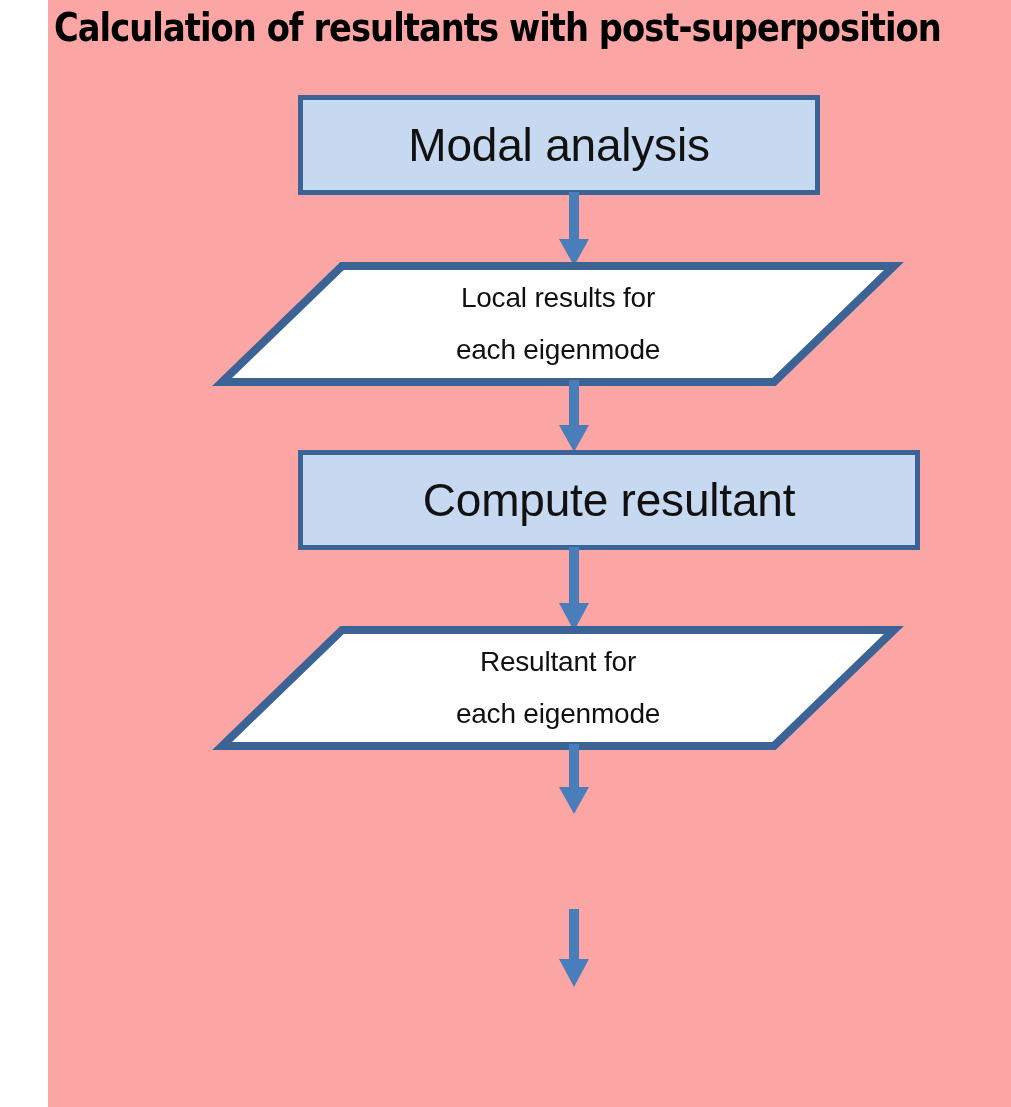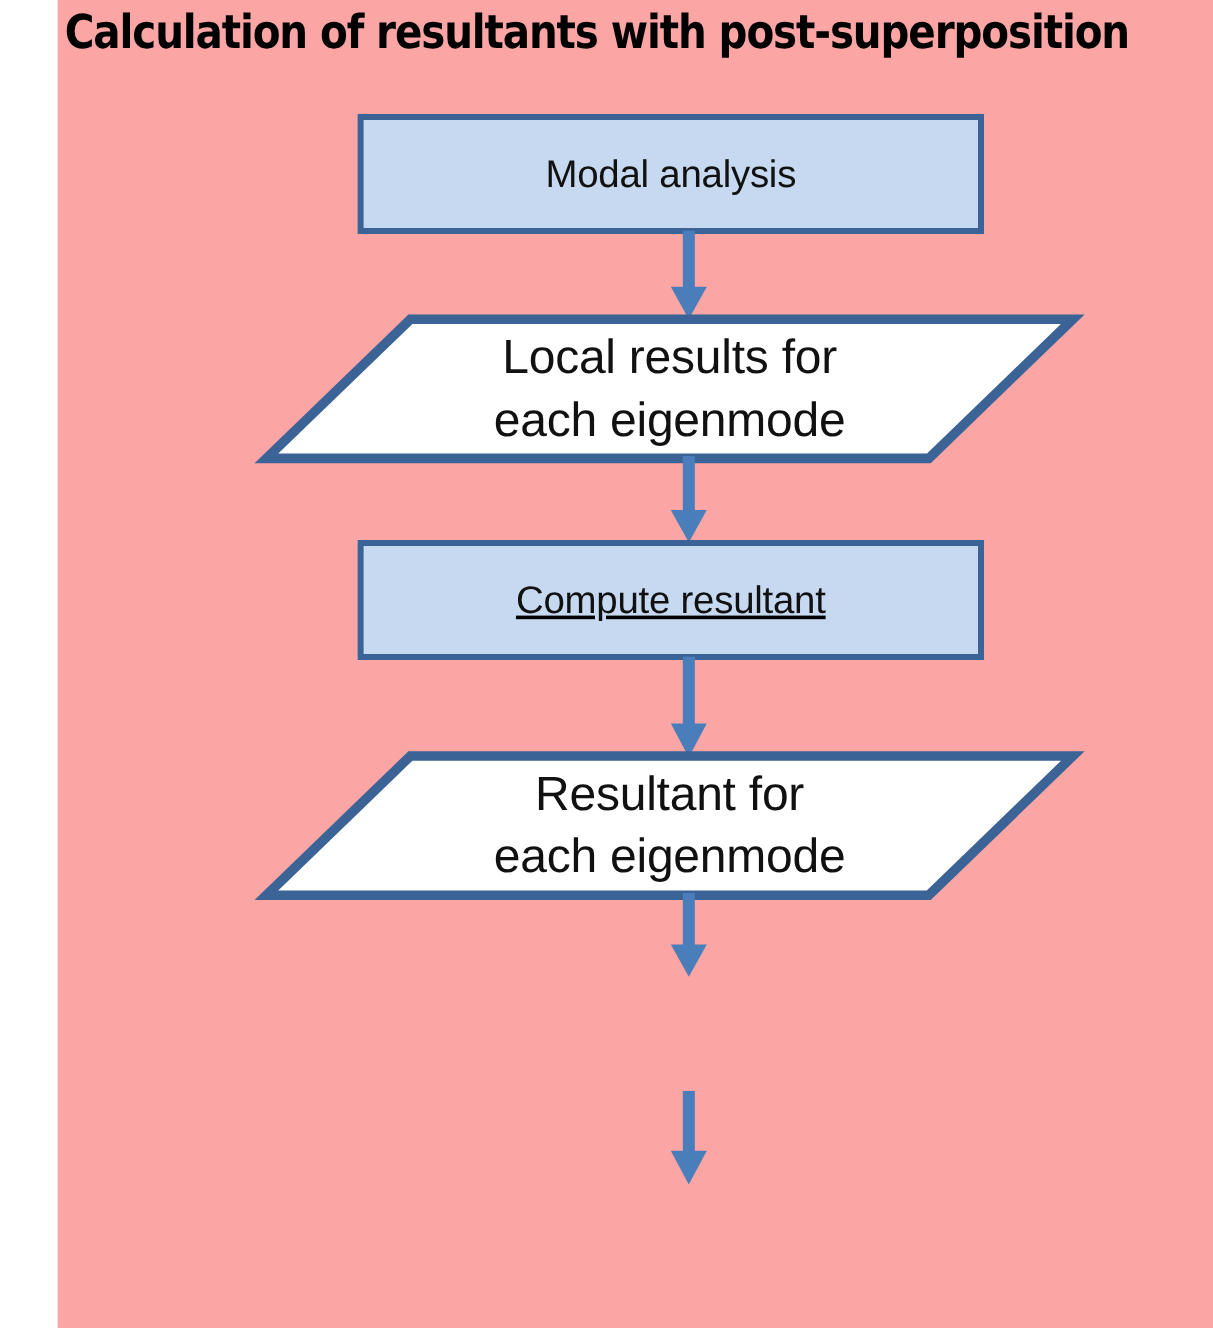--- a/index.html
+++ b/index.html
@@ -50,7 +50,7 @@
     justify-content: center;
   }
   .process-box .node-label {
-    font-size: 32px;
+    font-size: 46px;
     line-height: 42px;
     color: #111111;
     text-align: right;

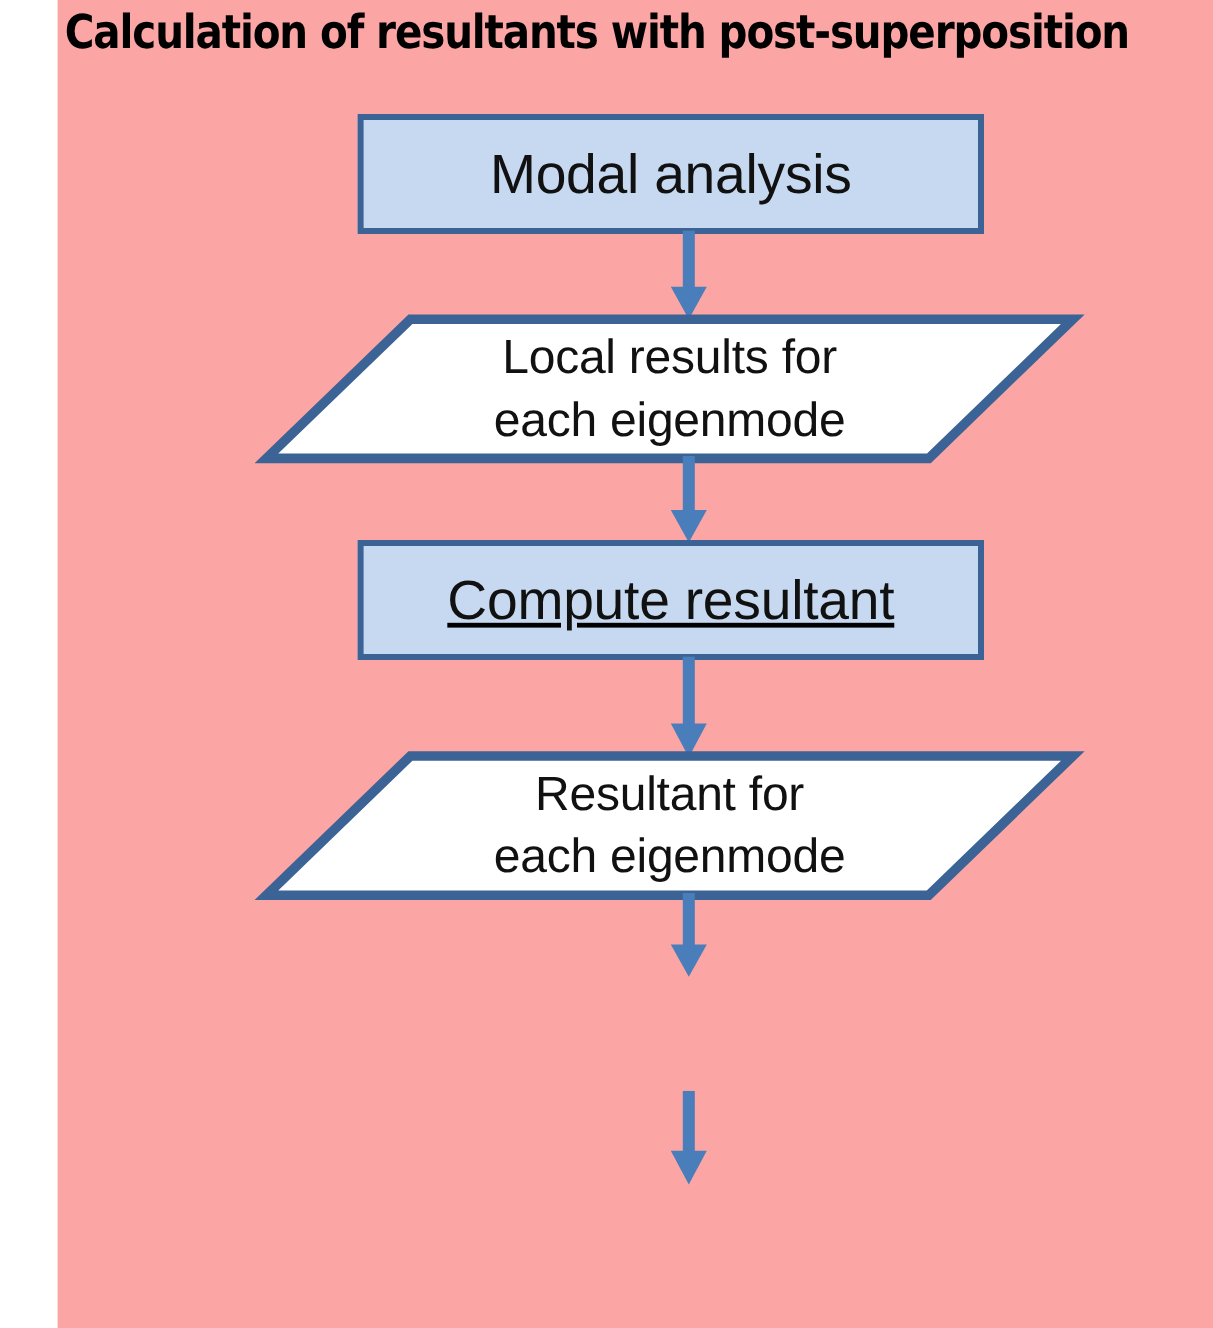--- a/index.html
+++ b/index.html
@@ -79,7 +79,7 @@
     justify-content: center;
   }
   .data-shape .node-label {
-    font-size: 40px;
+    font-size: 28px;
     line-height: 52px;
     color: #111111;
     text-align: center;

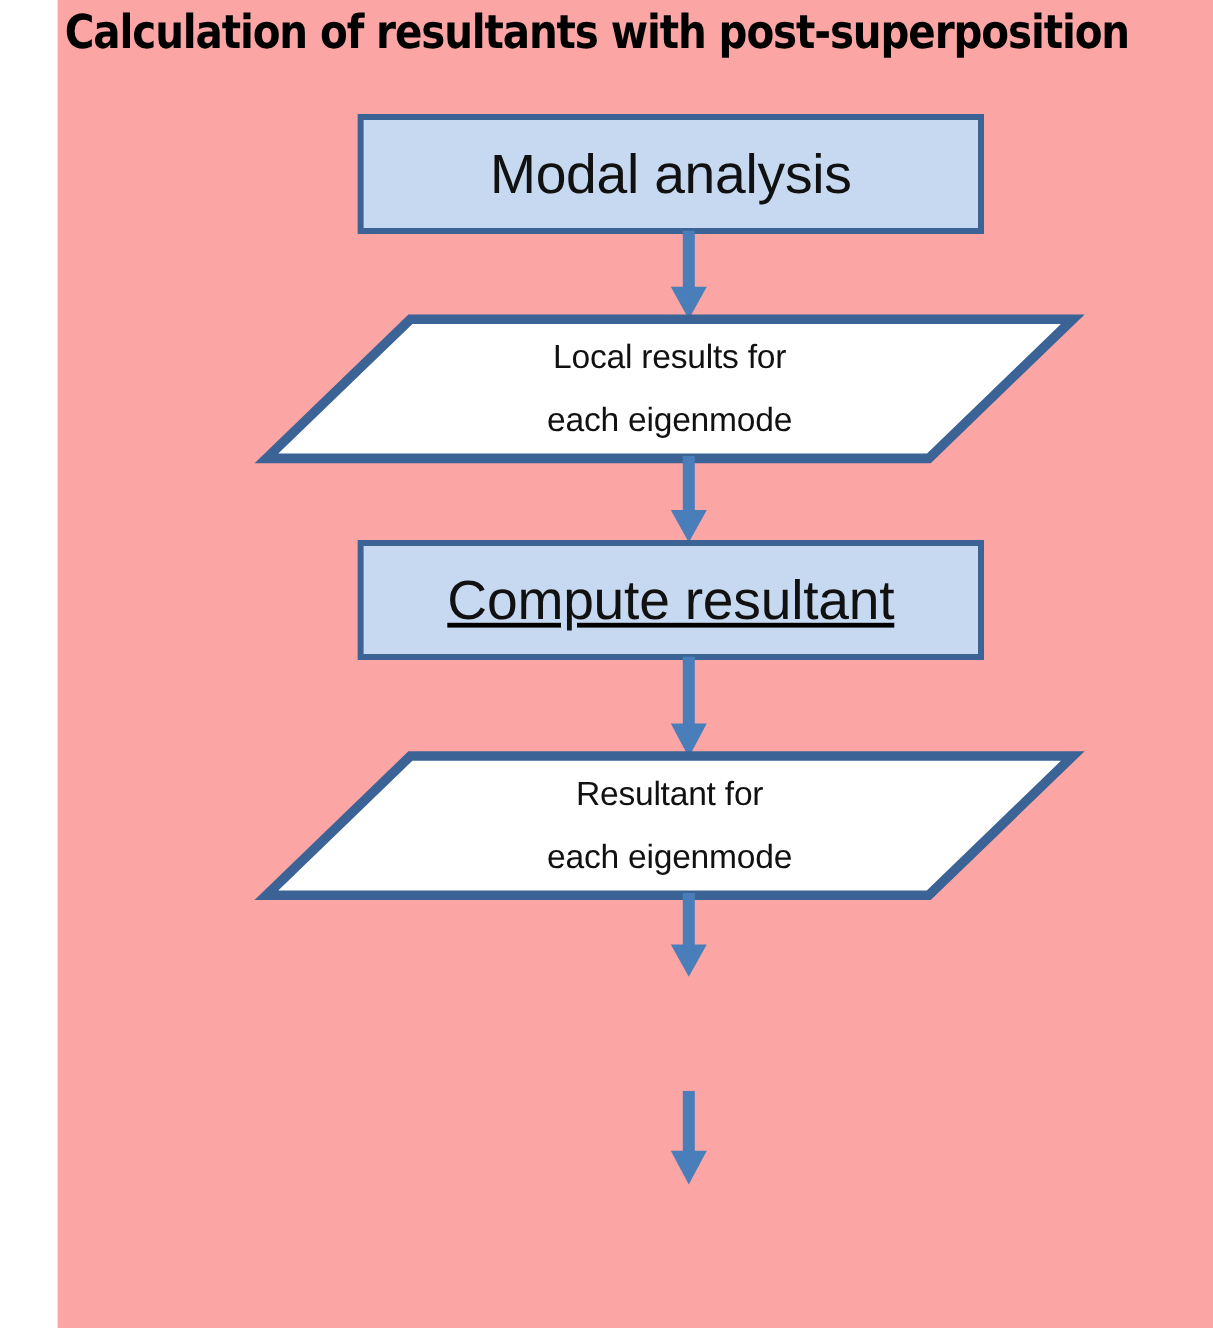--- a/index.html
+++ b/index.html
@@ -129,7 +129,7 @@
     </svg>
   </div>
 
-  <div class="node process-box" style="left:250px; top:450px; width:522px; height:100px;text-decoration:underline;">
+  <div class="node process-box" style="left:250px; top:450px; width:622px; height:100px;">
     <span class="node-label">Compute resultant</span>
   </div>
 

